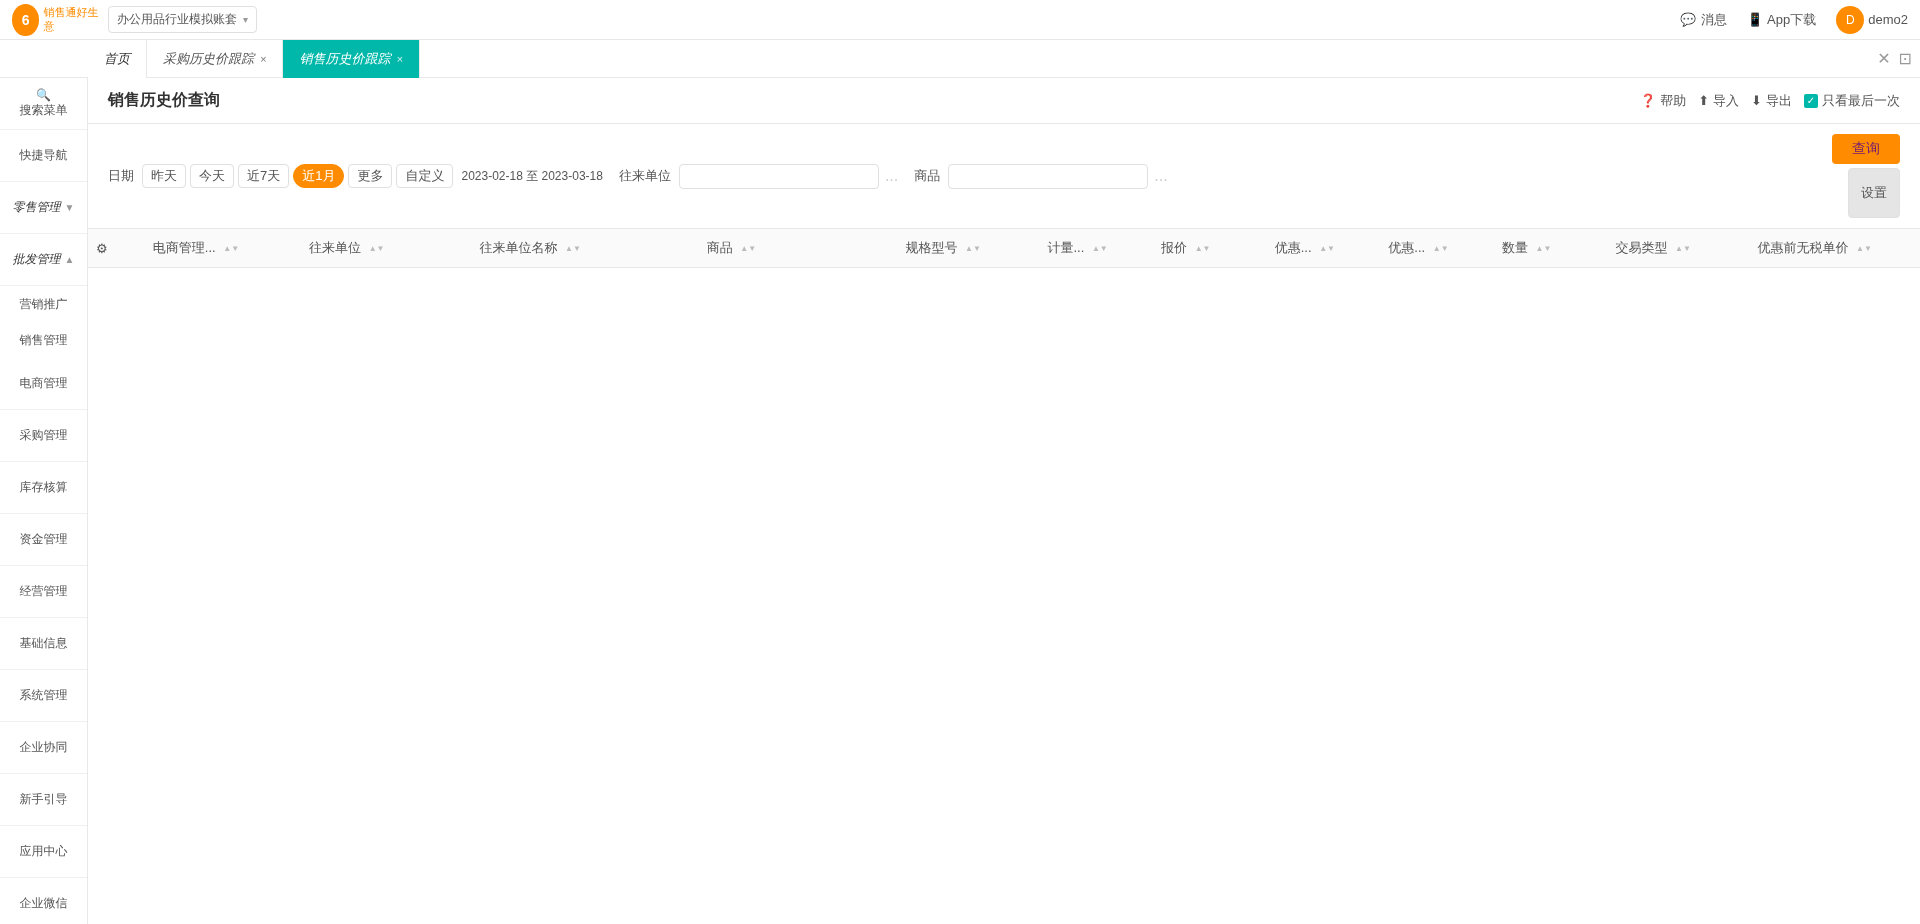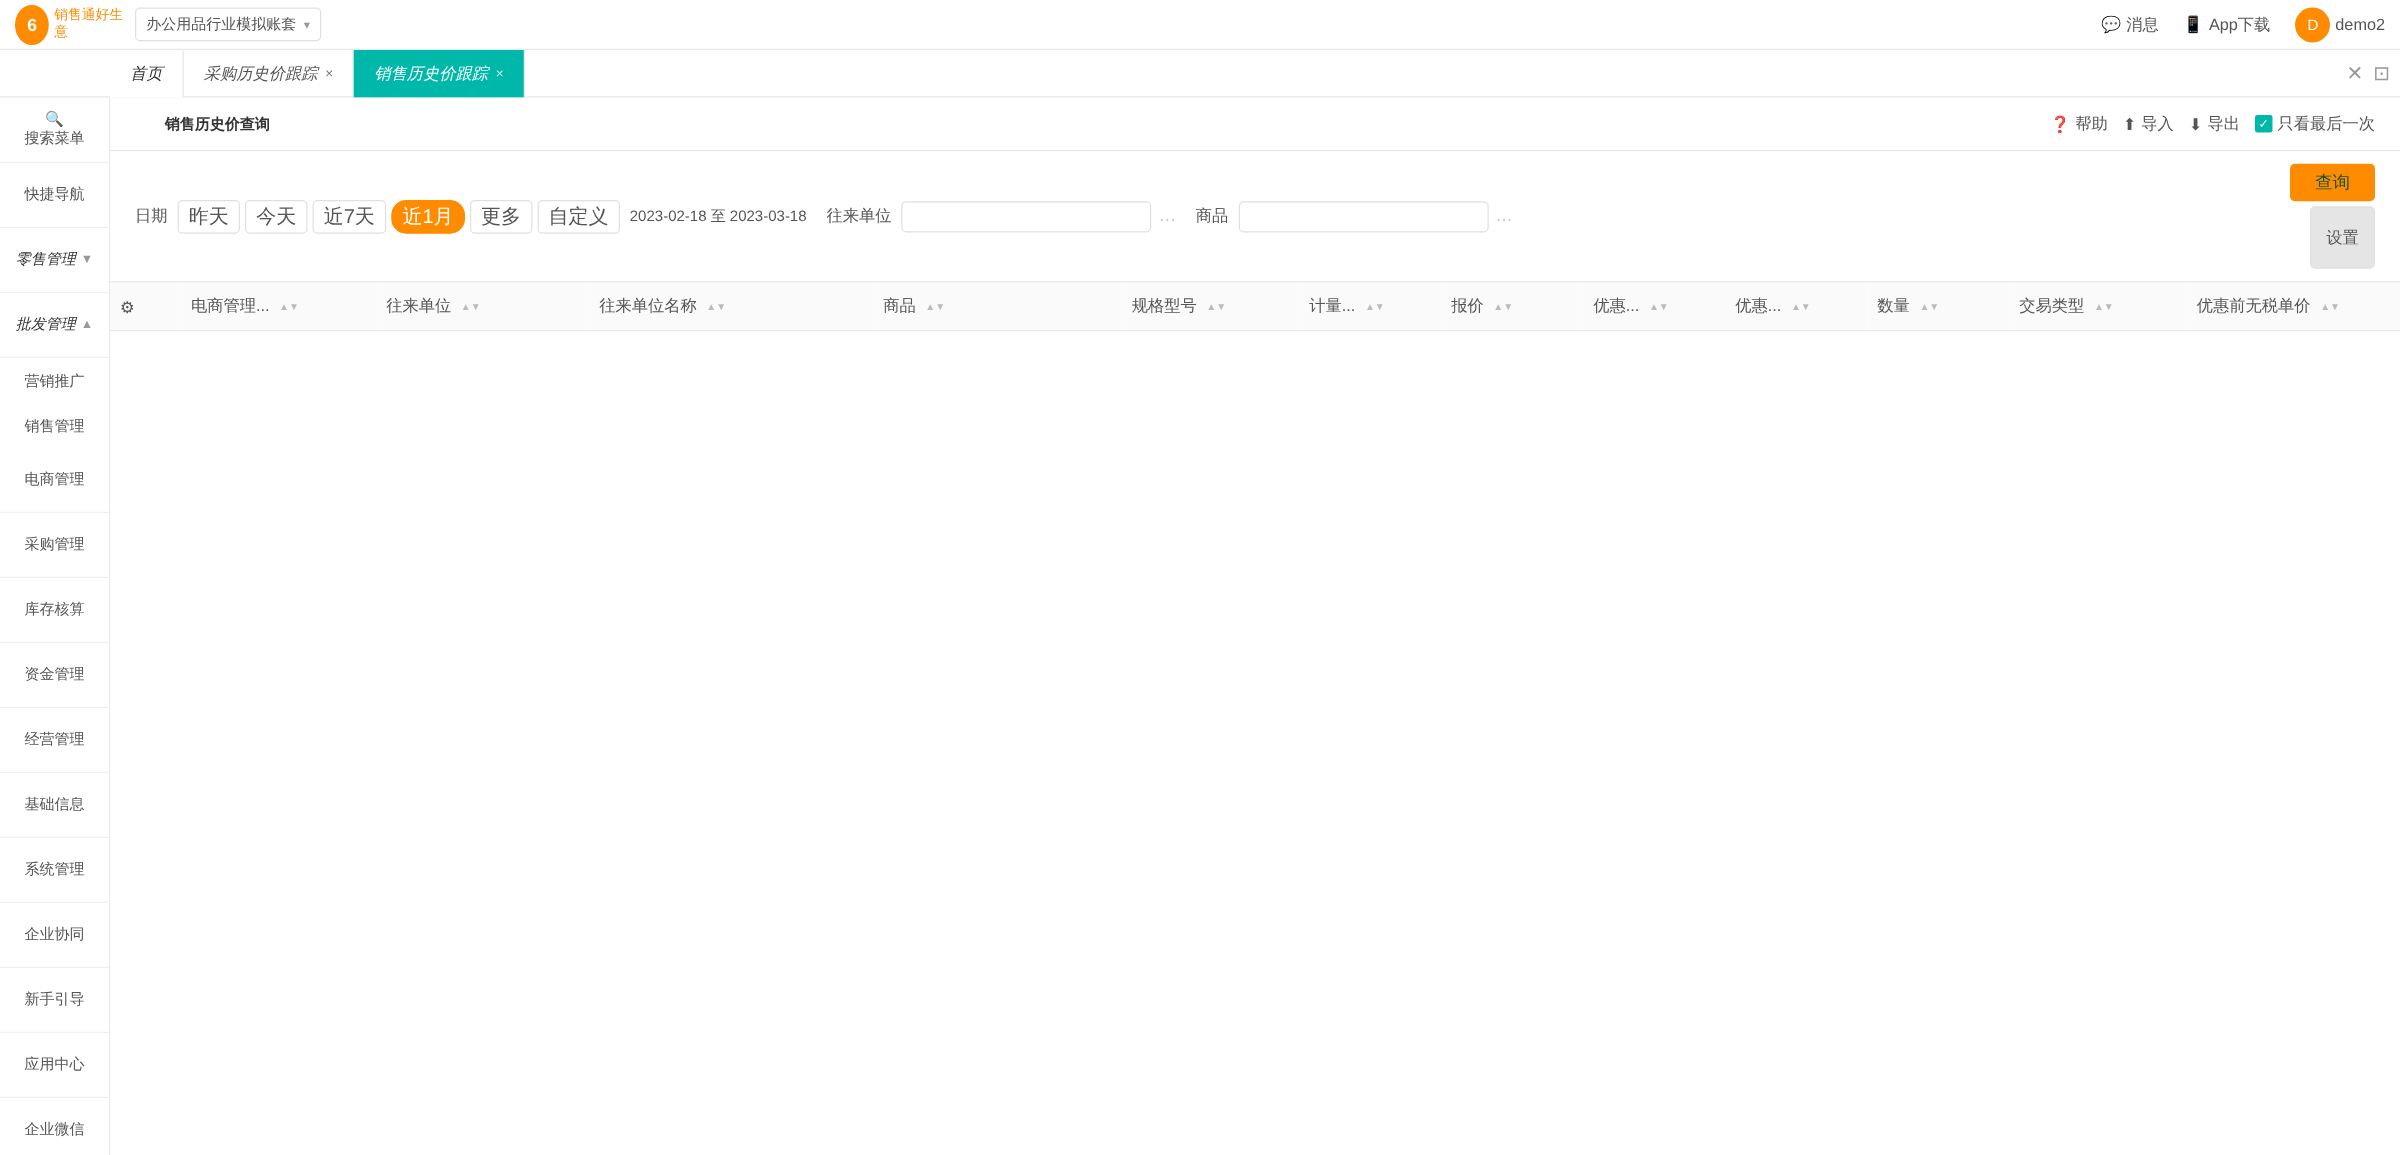--- a/index.html
+++ b/index.html
@@ -41,7 +41,7 @@
     
     .content-area { flex: 1; display: flex; flex-direction: column; overflow: hidden; background: #f5f5f5; }
     .page-header { background: #fff; padding: 12px 20px; border-bottom: 1px solid #e8e8e8; display: flex; align-items: center; justify-content: space-between; flex-shrink: 0; }
-    .page-title { font-size: 12px; font-weight: bold; color: #333; margin-left: 24px; }
+    .page-title { font-size: 16px; font-weight: bold; color: #333; }
     .page-header-actions { display: flex; align-items: center; gap: 12px; color: #555; font-size: 13px; }
     .page-header-action { display: flex; align-items: center; gap: 4px; cursor: pointer; }
     .checkbox-label { display: flex; align-items: center; gap: 4px; cursor: pointer; }

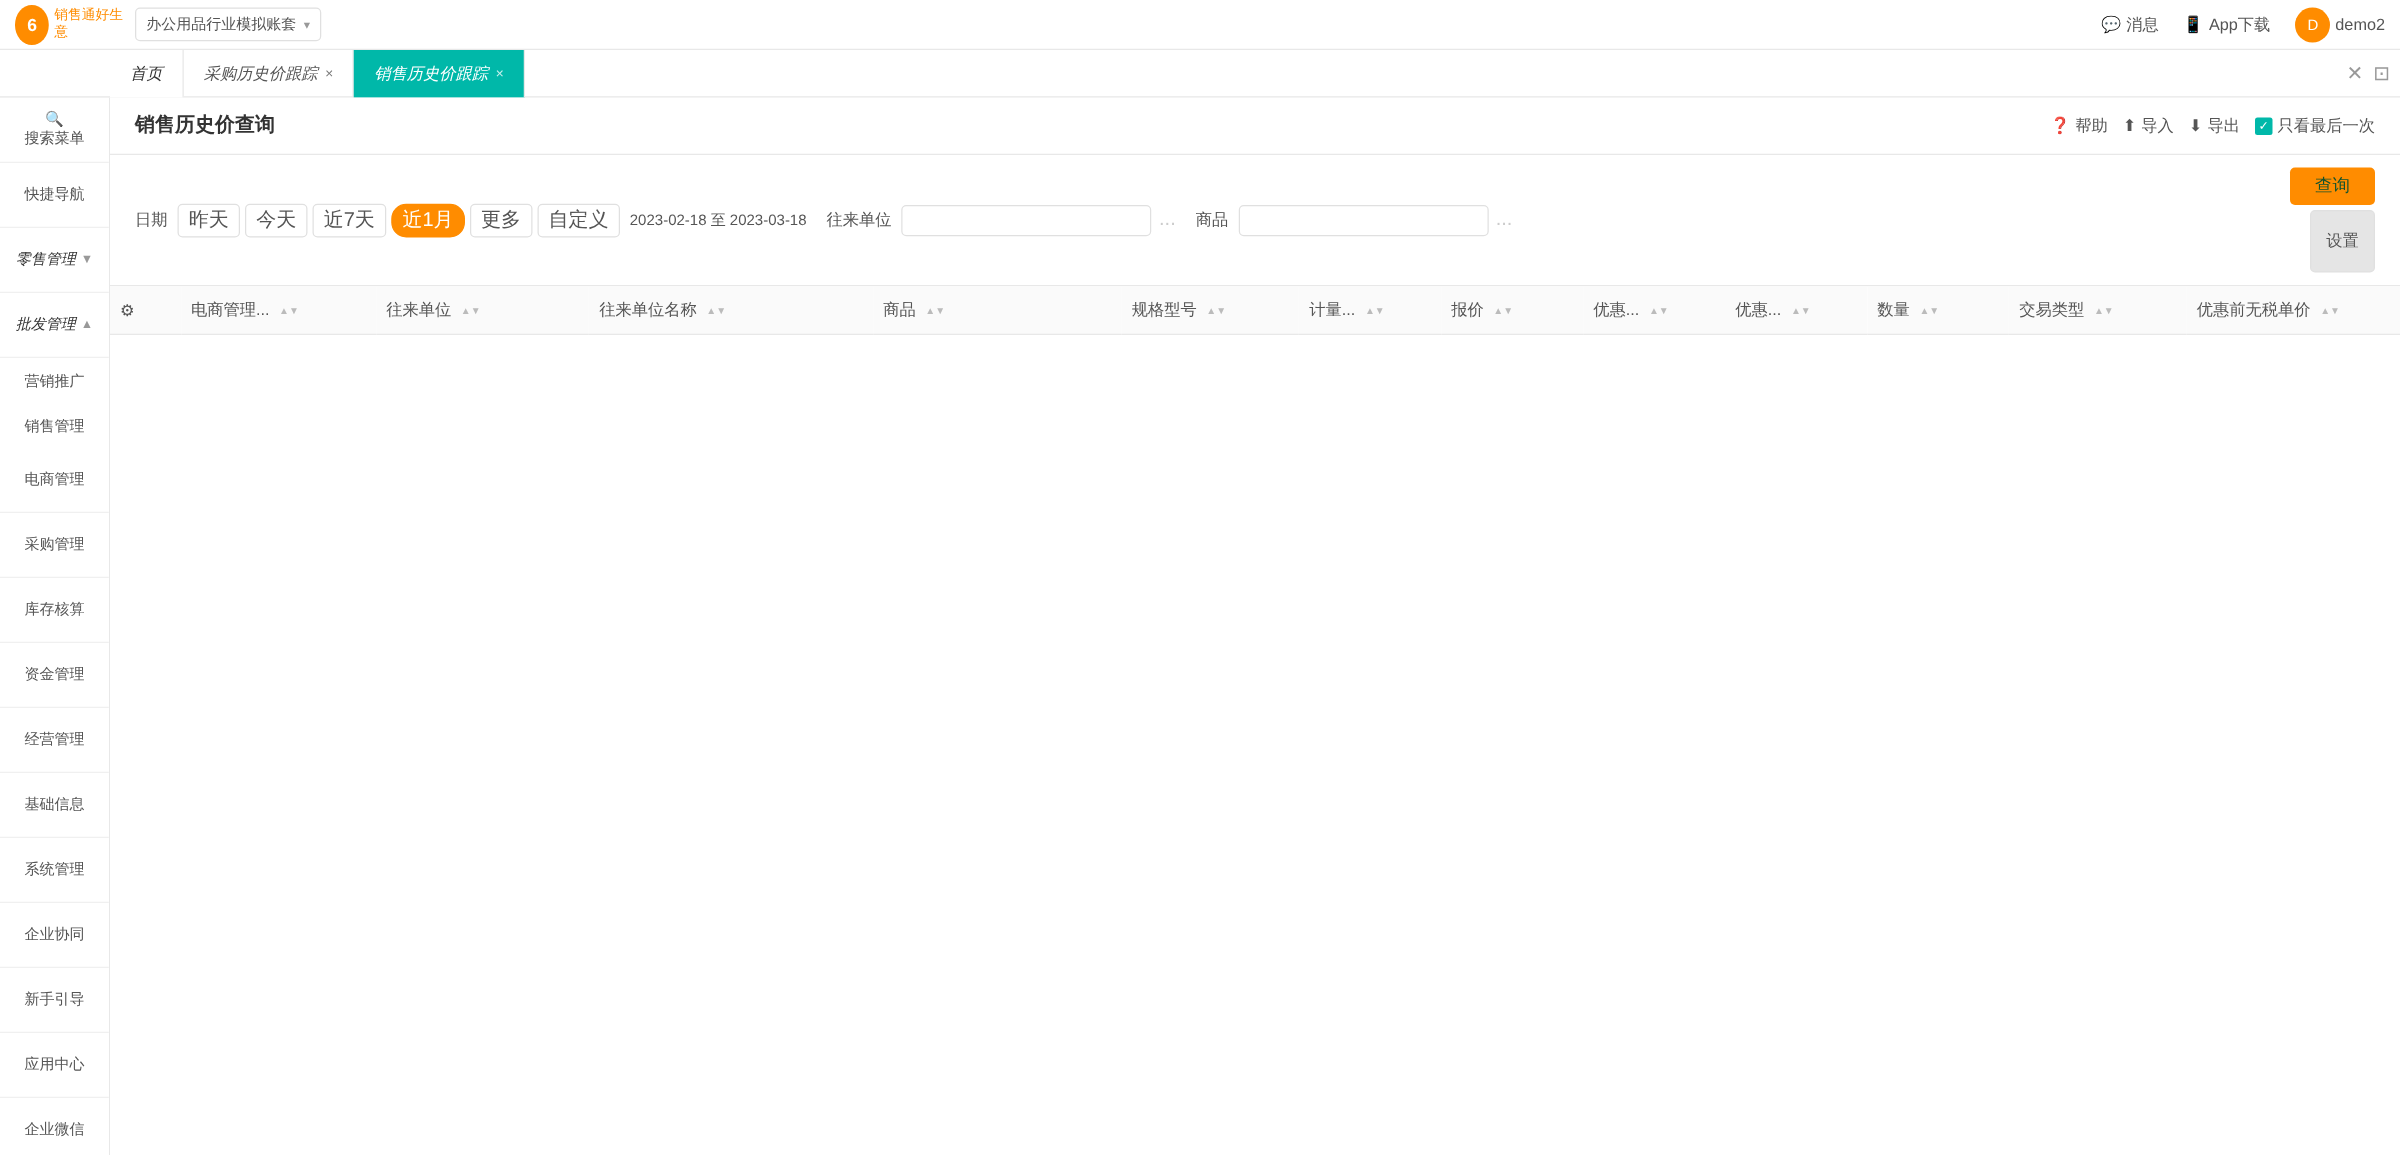--- a/index.html
+++ b/index.html
@@ -58,7 +58,7 @@
     .filter-input-group { display: flex; align-items: center; gap: 6px; }
     .filter-input { border: 1px solid #e0e0e0; border-radius: 4px; padding: 4px 8px; font-size: 13px; width: 200px; color: #333; outline: none; }
     .filter-input-dots { color: #ccc; cursor: pointer; font-size: 16px; }
-    .query-btn { background: #ff8c00; color: #14532d; border: none; border-radius: 4px; padding: 6px 20px; font-size: 14px; cursor: pointer; white-space: nowrap; }
+    .query-btn { background: #ff8c00; color: #701a75; border: none; border-radius: 4px; padding: 6px 20px; font-size: 14px; cursor: pointer; white-space: nowrap; }
     .set-btn { background: #e5e5e5; color: #555; border: 1px solid #e0e0e0; border-radius: 4px; padding: 15px 12px; font-size: 13px; cursor: pointer; }
 
     

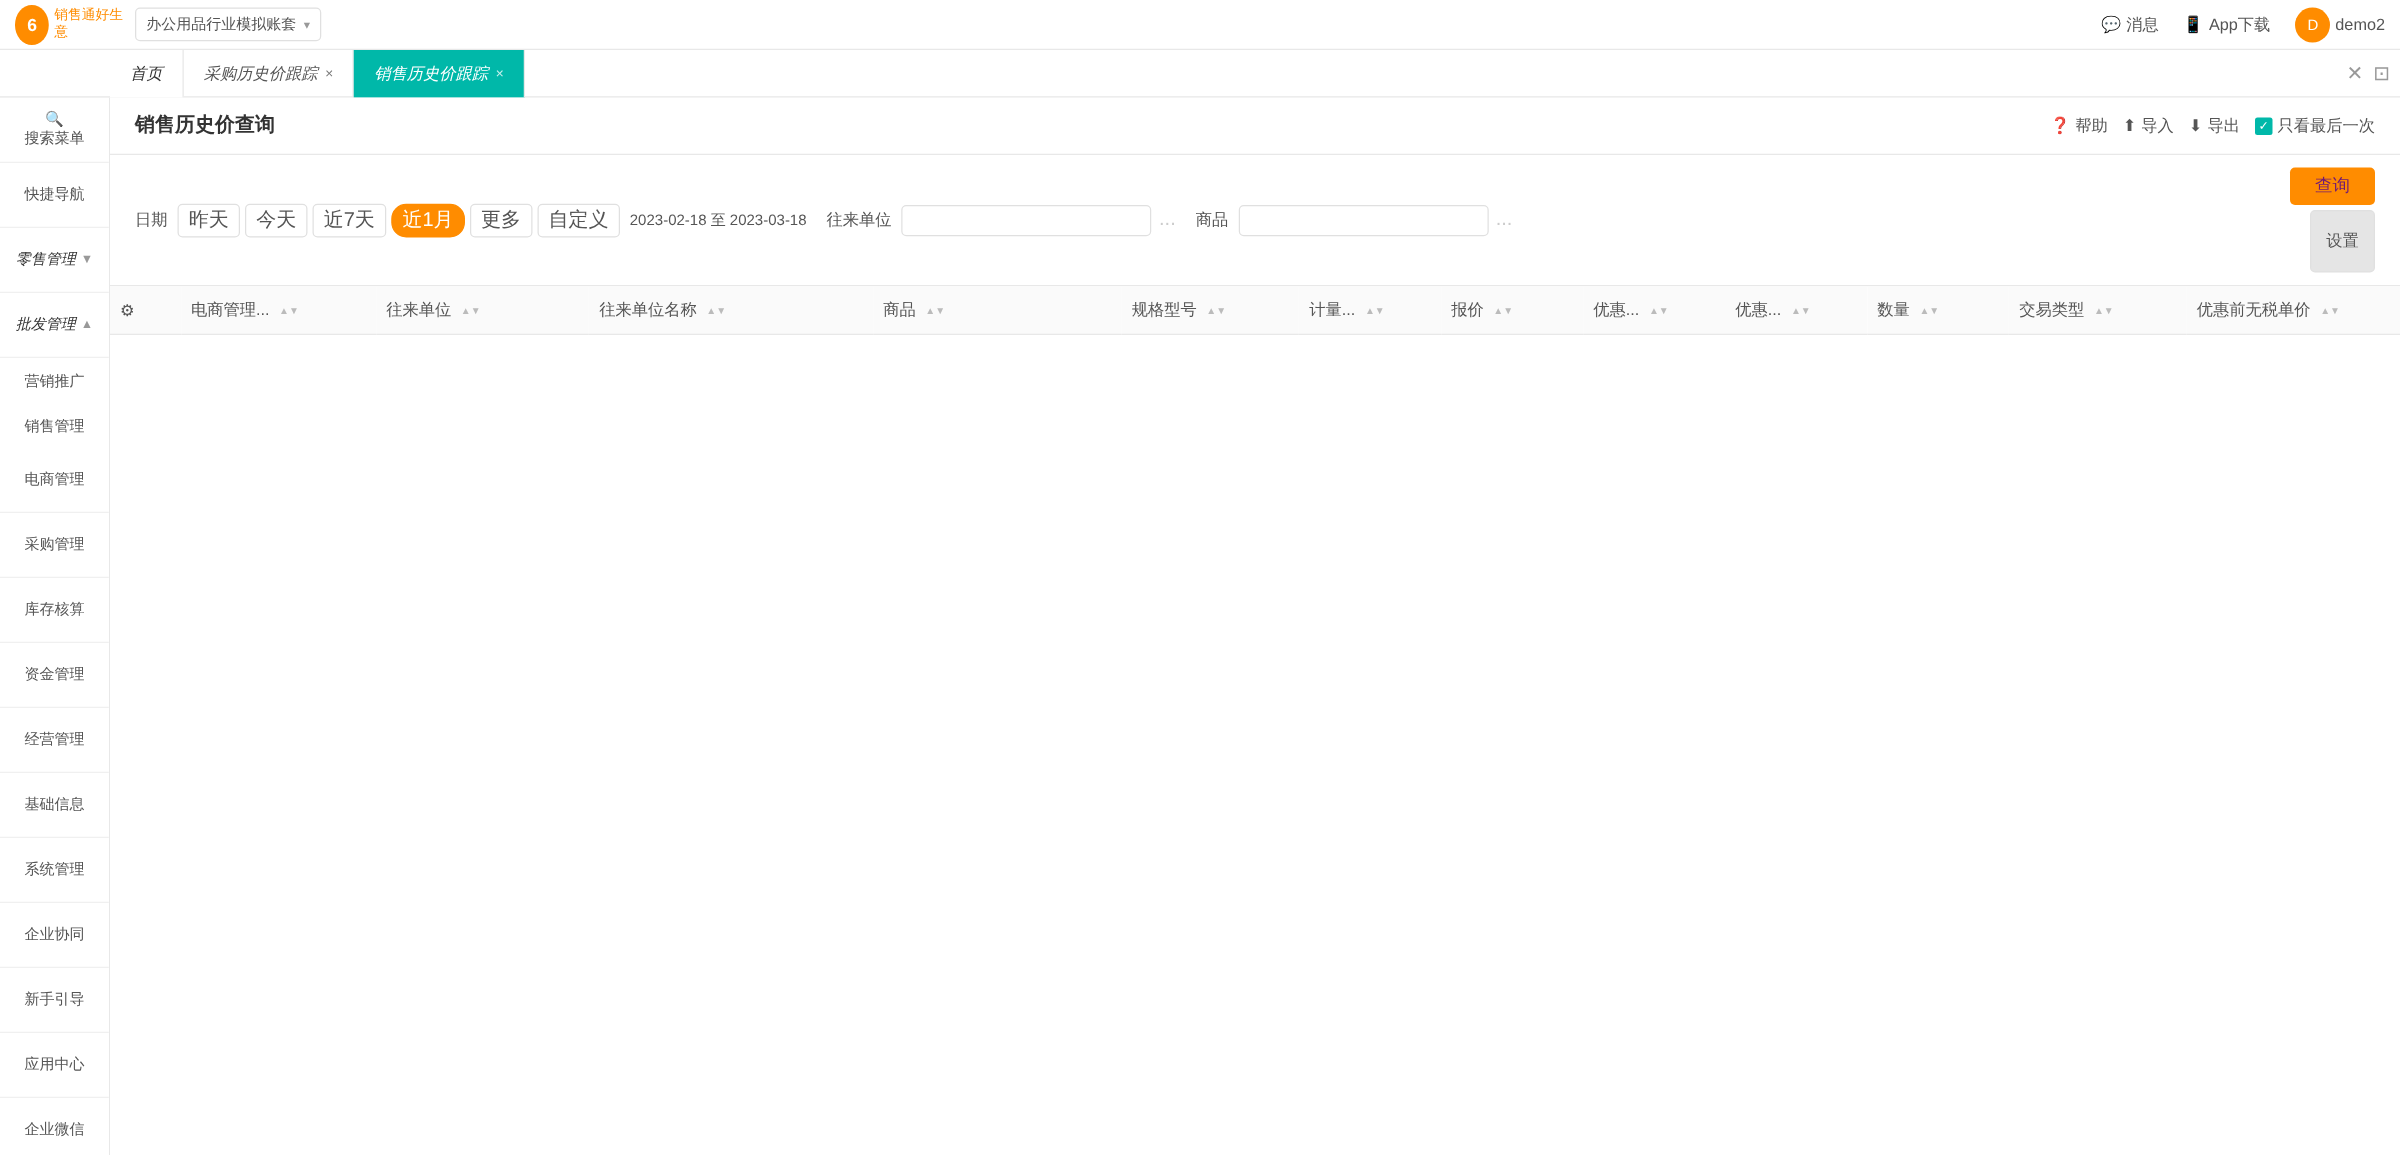--- a/index.html
+++ b/index.html
@@ -52,7 +52,7 @@
     .filter-group { display: flex; align-items: center; gap: 8px; }
     .filter-label { color: #555; font-size: 13px; white-space: nowrap; }
     .date-btns { display: flex; align-items: center; gap: 4px; }
-    .date-btn { padding: 2px 8px; border: 1px solid #e0e0e0; border-radius: 4px; cursor: pointer; font-size: 16px; color: #555; background: #fff; }
+    .date-btn { padding: 2px 8px; border: 1px solid #e0e0e0; border-radius: 4px; cursor: pointer; font-size: 13px; color: #555; background: #fff; }
     .date-btn.active { background: #ff8c00; color: #fff; border-color: #ff8c00; border-radius: 12px; }
     .date-range { font-size: 12px; color: #555; }
     .filter-input-group { display: flex; align-items: center; gap: 6px; }

